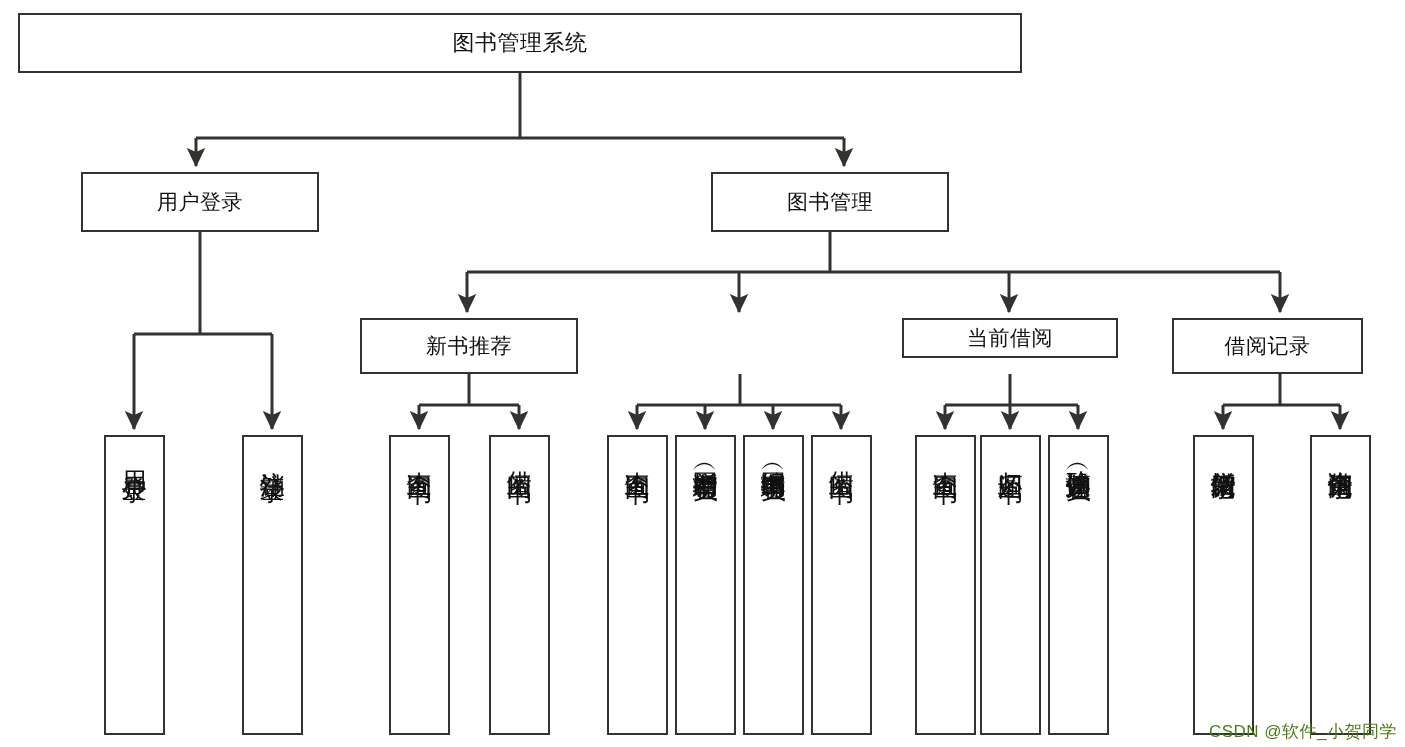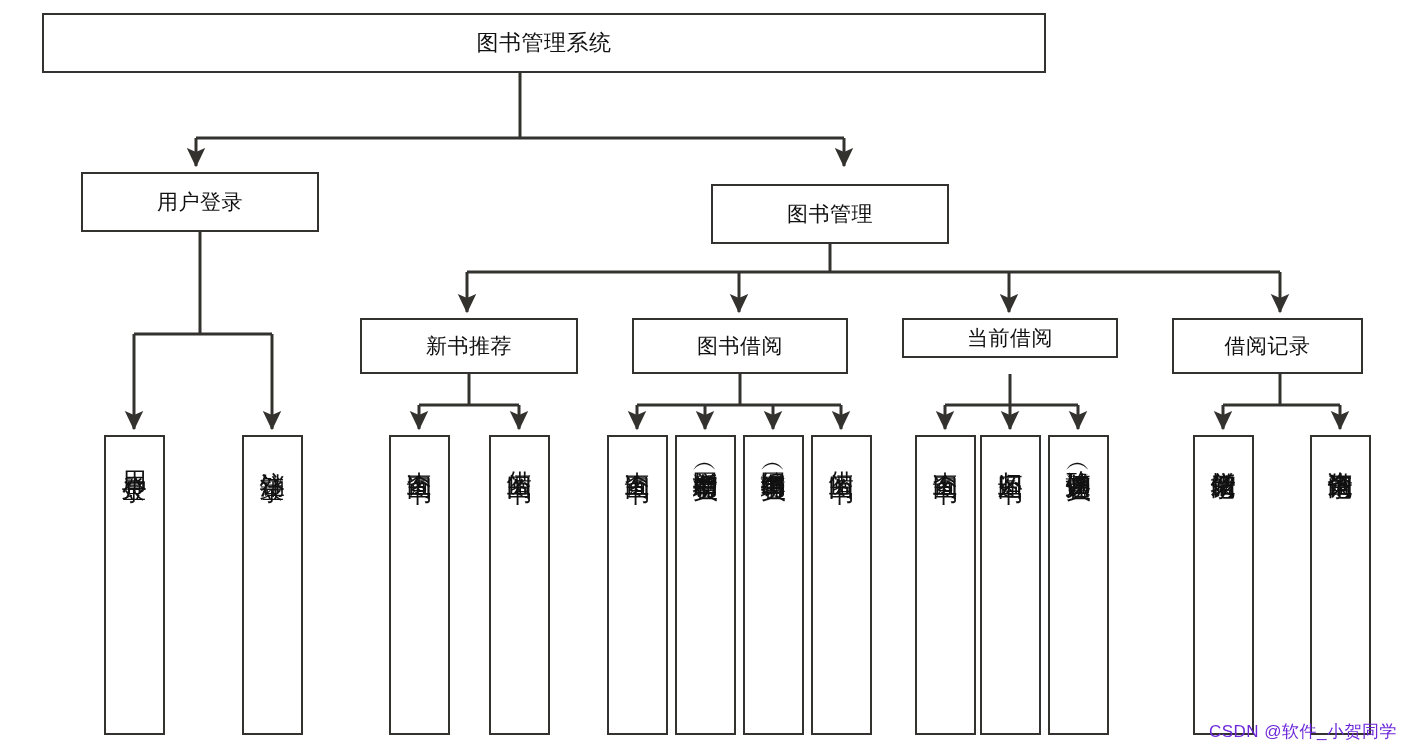--- a/index.html
+++ b/index.html
@@ -130,7 +130,7 @@
     </g>
   </svg>
 
-  <div class="node root horizontal" style="left:18px; top:13px; width:1004px; height:60px;margin-left:24px;">
+  <div class="node root horizontal" style="left:18px; top:13px; width:1004px; height:60px;">
     <span class="label">图书管理系统</span>
   </div>
 

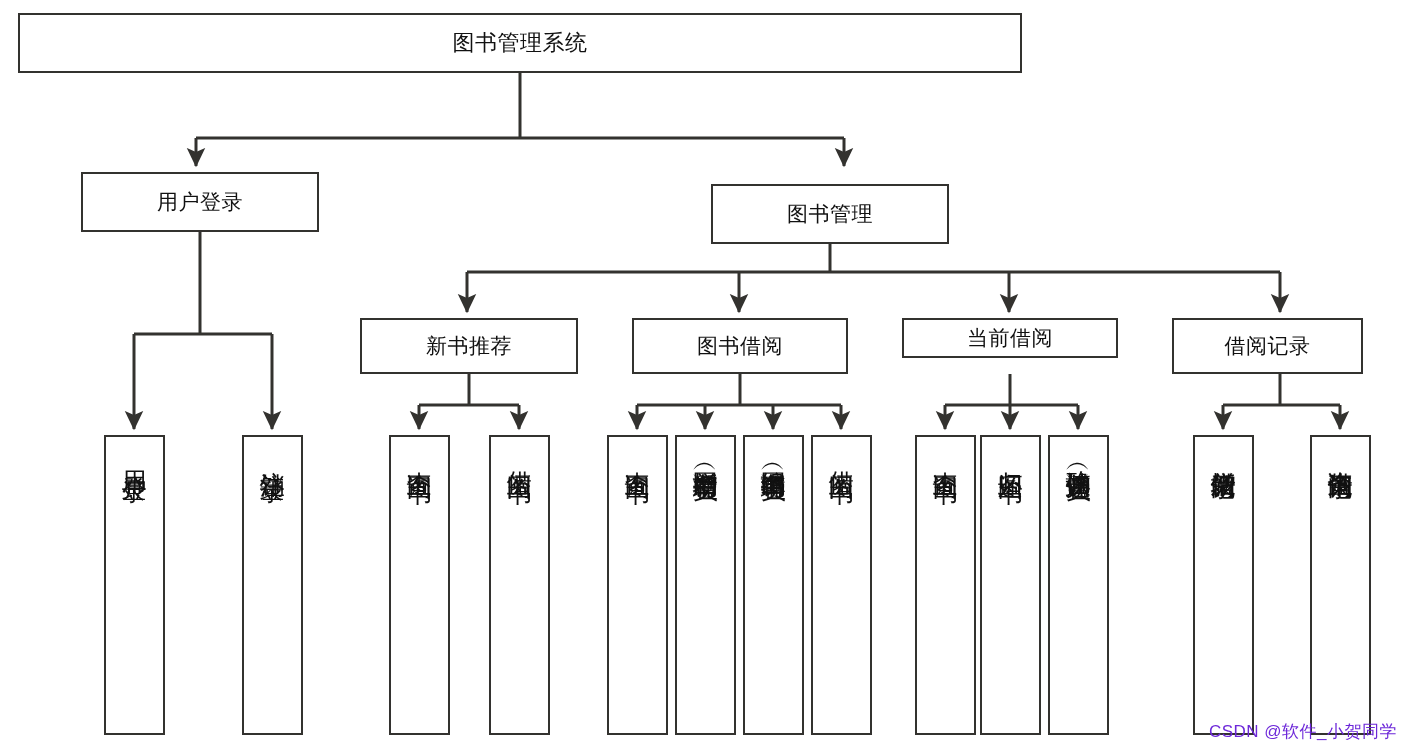--- a/index.html
+++ b/index.html
@@ -138,7 +138,7 @@
     <span class="label">用户登录</span>
   </div>
 
-  <div class="node horizontal" style="left:711px; top:172px; width:238px; height:60px;margin-top:12px;">
+  <div class="node horizontal" style="left:711px; top:172px; width:238px; height:60px;">
     <span class="label">图书管理</span>
   </div>
 

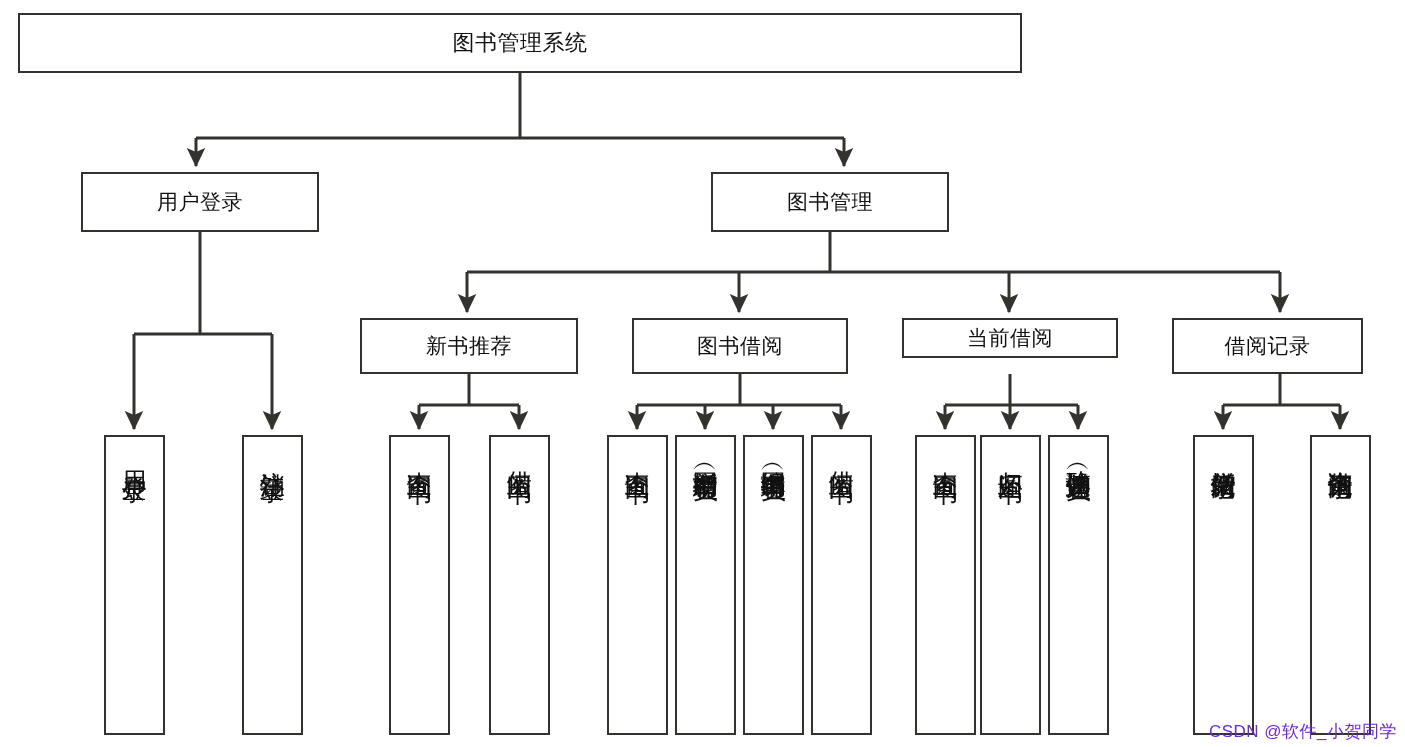--- a/index.html
+++ b/index.html
@@ -146,9 +146,6 @@
     <span class="label">新书推荐</span>
   </div>
 
-  <div class="node horizontal" style="left:632px; top:318px; width:216px; height:56px;">
-    <span class="label">图书借阅</span>
-  </div>
 
   <div class="node horizontal" style="left:902px; top:318px; width:216px; height:40px;">
     <span class="label">当前借阅</span>

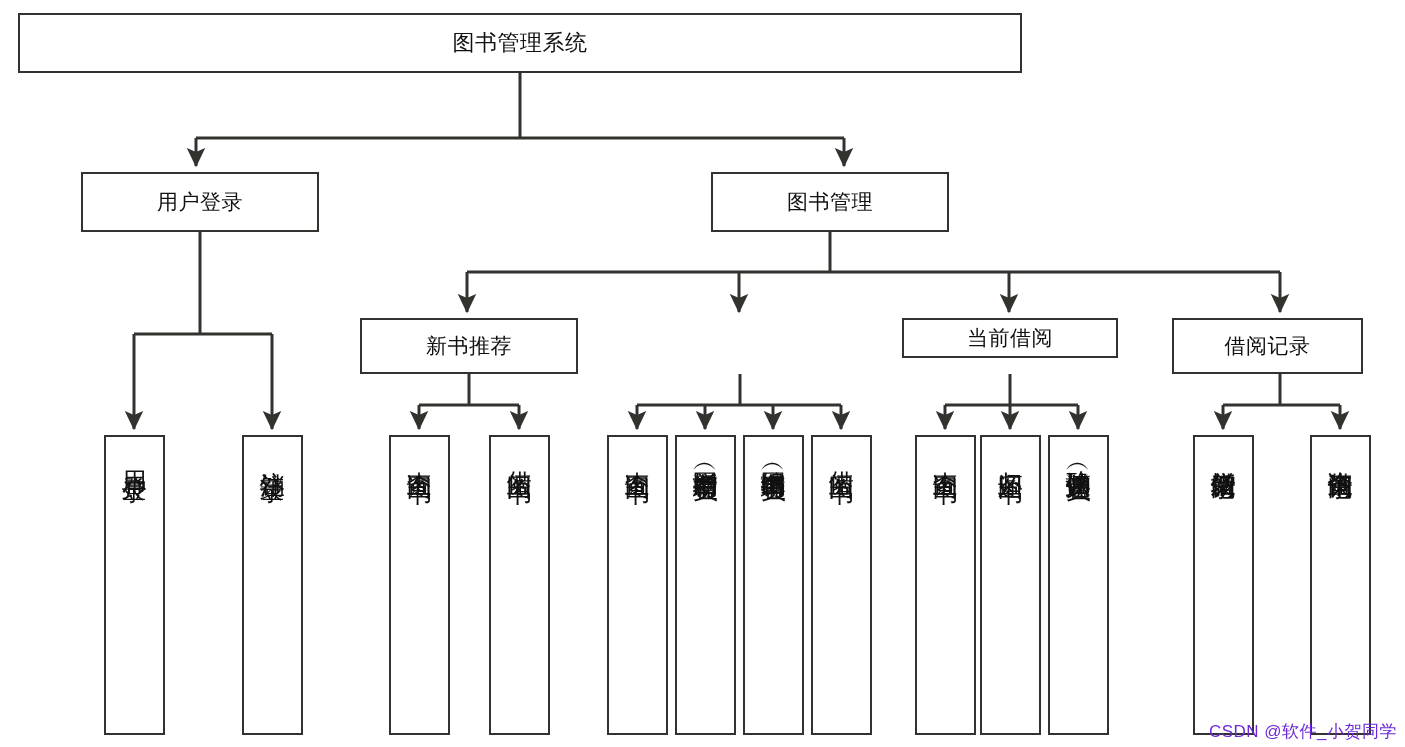--- a/index.html
+++ b/index.html
@@ -70,7 +70,7 @@
     right: 8px;
     bottom: 4px;
     font-size: 17px;
-    color: #6d28d9;
+    color: #4d7c0f;
     white-space: nowrap;
     letter-spacing: 0.5px;
   }

